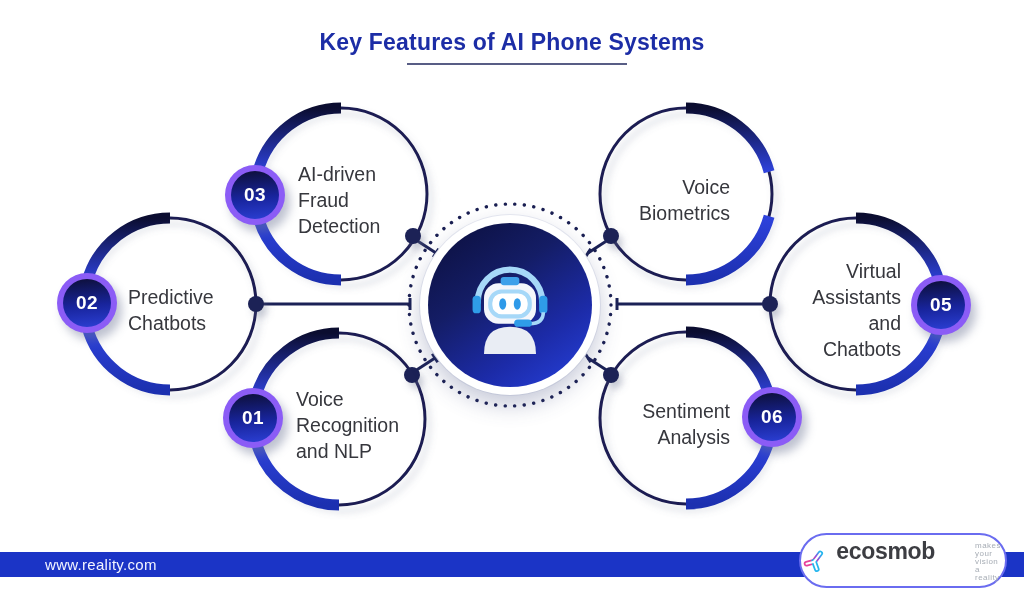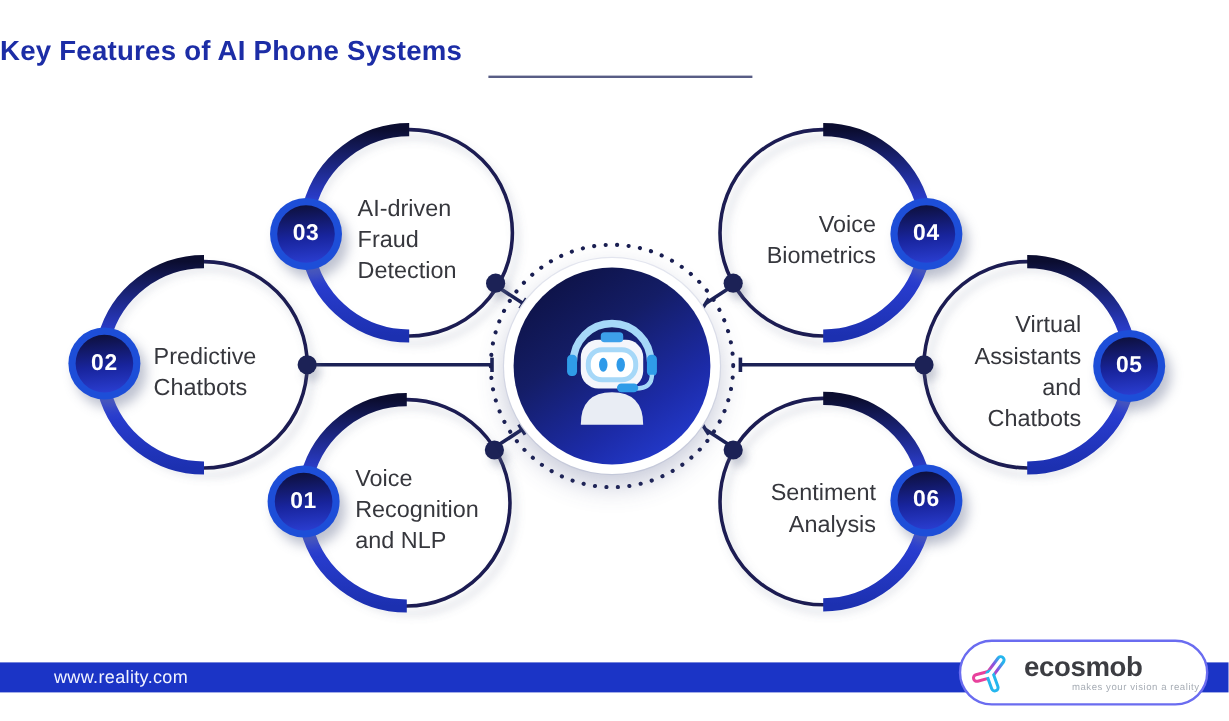--- a/index.html
+++ b/index.html
@@ -9,7 +9,7 @@
   }
   
   .title{
-    position:absolute;top:29px;left:0;width:100%;text-align:left;
+    position:absolute;top:29px;left:0;width:100%;text-align:center;
     font-size:23px;font-weight:bold;color:#1c2da6;letter-spacing:.2px;
   }
   .title-underline{

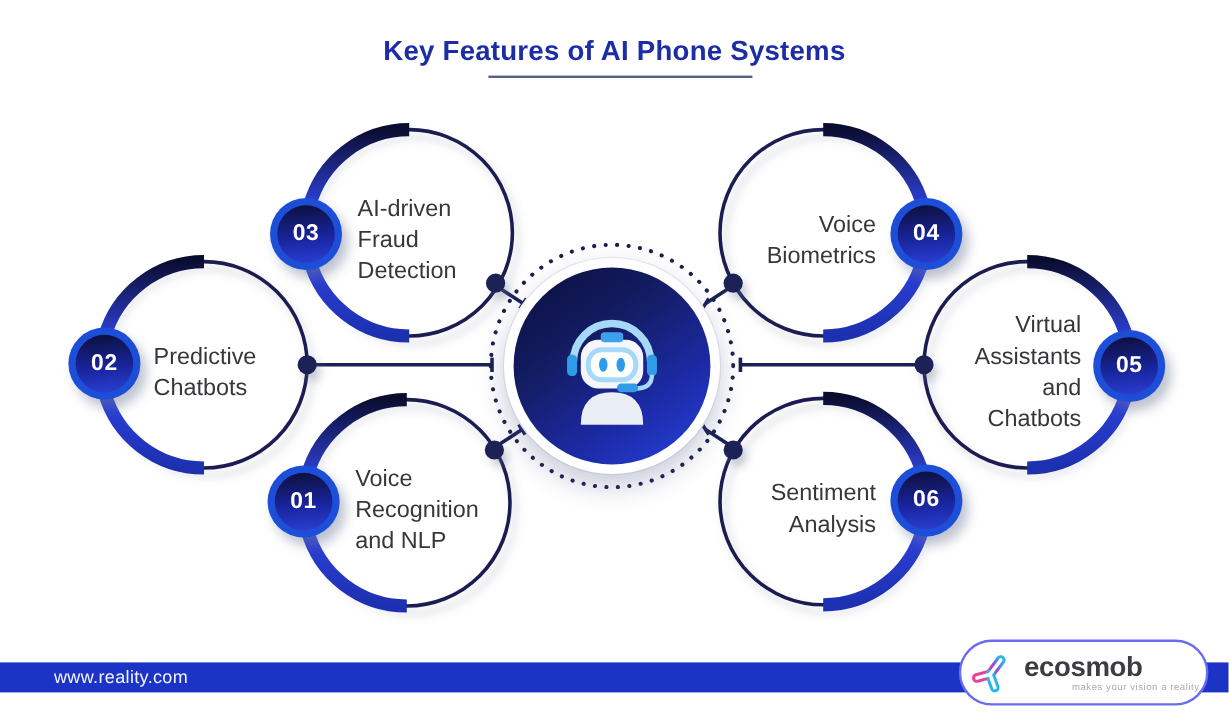--- a/index.html
+++ b/index.html
@@ -30,7 +30,7 @@
   }
   
   .badge{
-    position:absolute;width:60px;height:60px;border-radius:50%;background:#1d4ed8;
+    position:absolute;width:60px;height:60px;border-radius:50%;background:#8b5cf6;
     box-shadow:5px 7px 10px rgba(110,120,150,.45);
     display:flex;align-items:center;justify-content:center;
   }

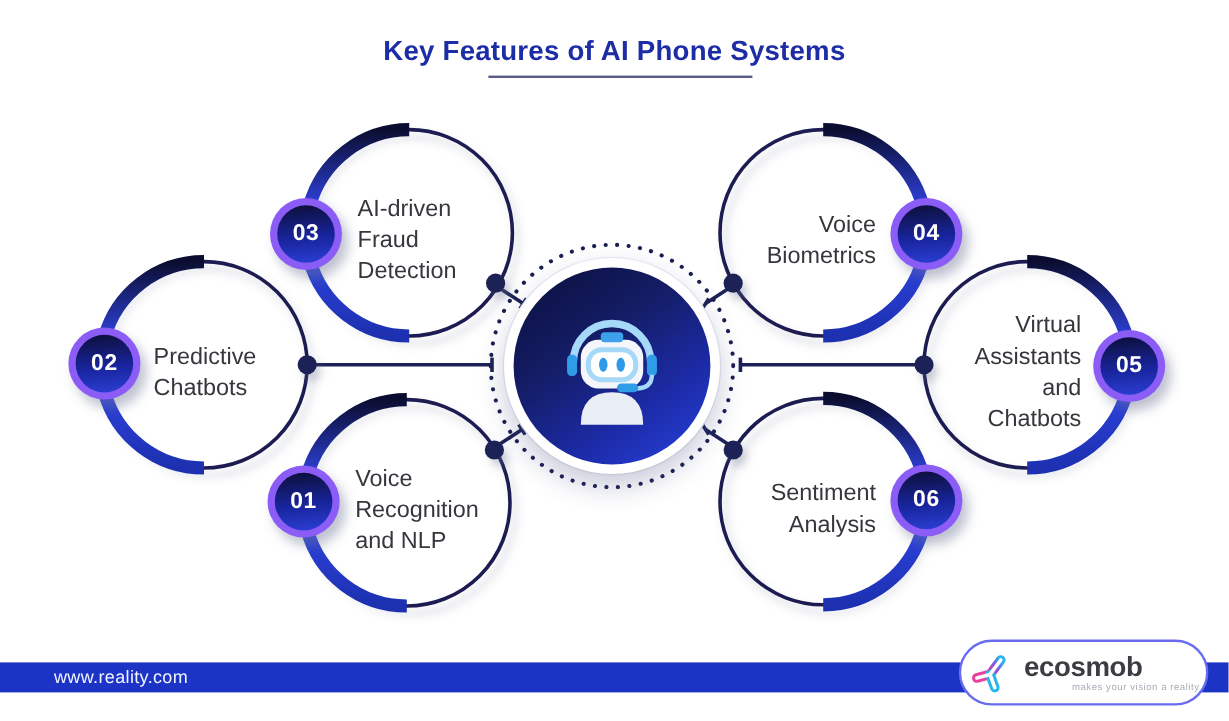--- a/index.html
+++ b/index.html
@@ -181,9 +181,6 @@
   </div>
   <div class="badge" style="left:225px;top:165px;">
     <div class="badge-inner">03</div>
-  </div>
-  <div class="badge" style="left:742px;top:165px;">
-    <div class="badge-inner">04</div>
   </div>
   <div class="badge" style="left:911px;top:275px;">
     <div class="badge-inner">05</div>

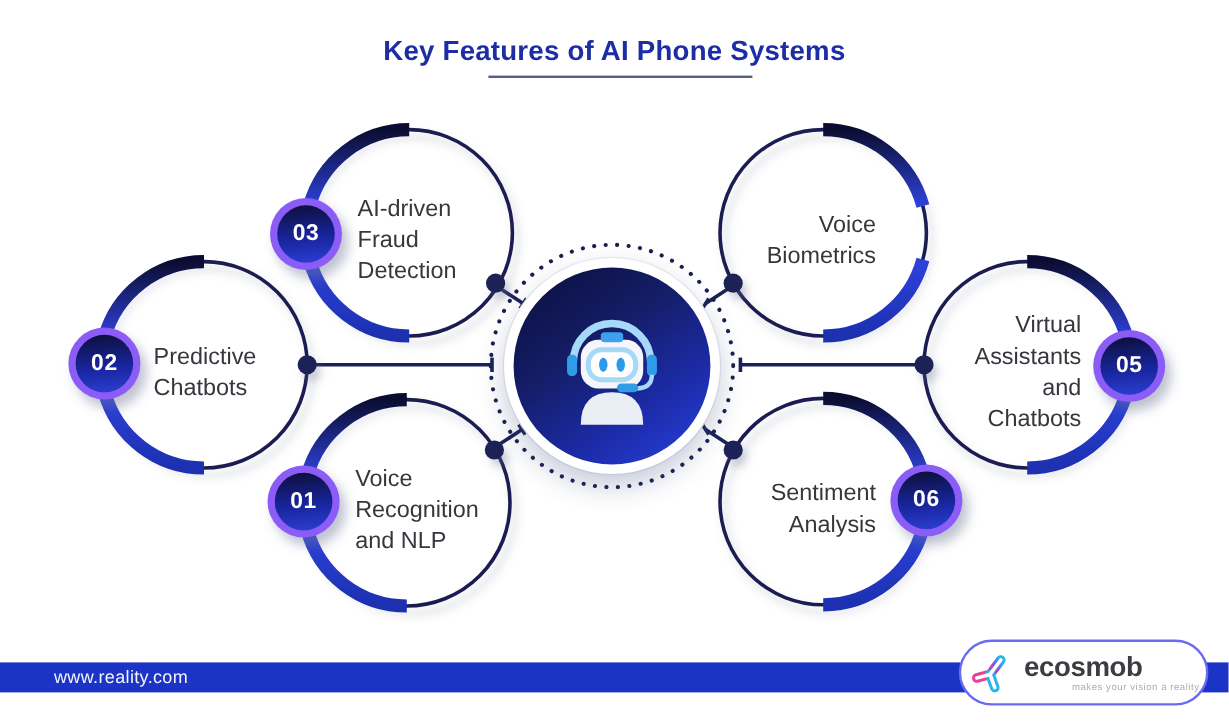--- a/index.html
+++ b/index.html
@@ -57,7 +57,7 @@
     background:#ffffff;border:2px solid #6a6cf0;box-sizing:border-box;
     display:flex;align-items:center;justify-content:center;gap:9px;
   }
-  .logo-textcol{display:flex;flex-direction:column;line-height:1;}
+  .logo-textcol{display:flex;flex-direction:row;line-height:1;}
   .logo-name{font-size:23px;font-weight:bold;color:#3c3d42;letter-spacing:-.3px;}
   .logo-tagline{font-size:8px;color:#a7adb5;letter-spacing:.45px;margin-top:2px;margin-left:40px;}
 </style>

